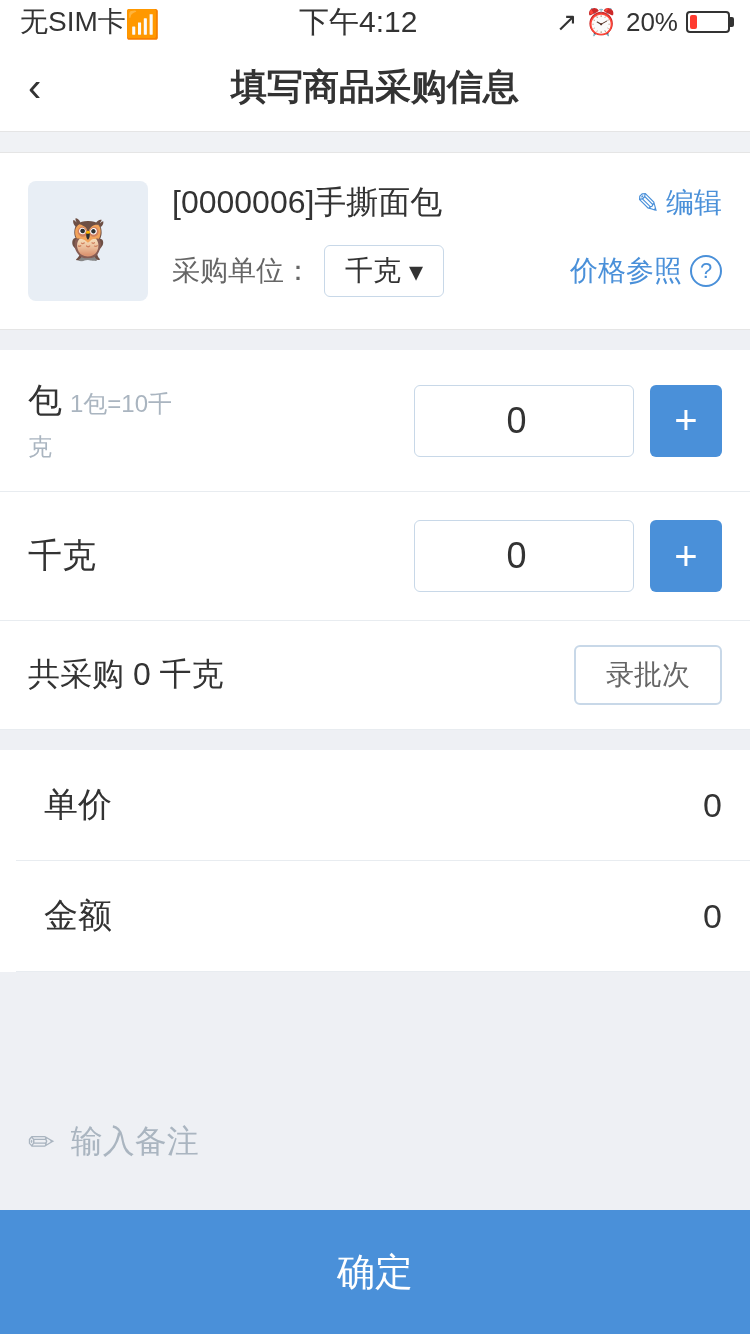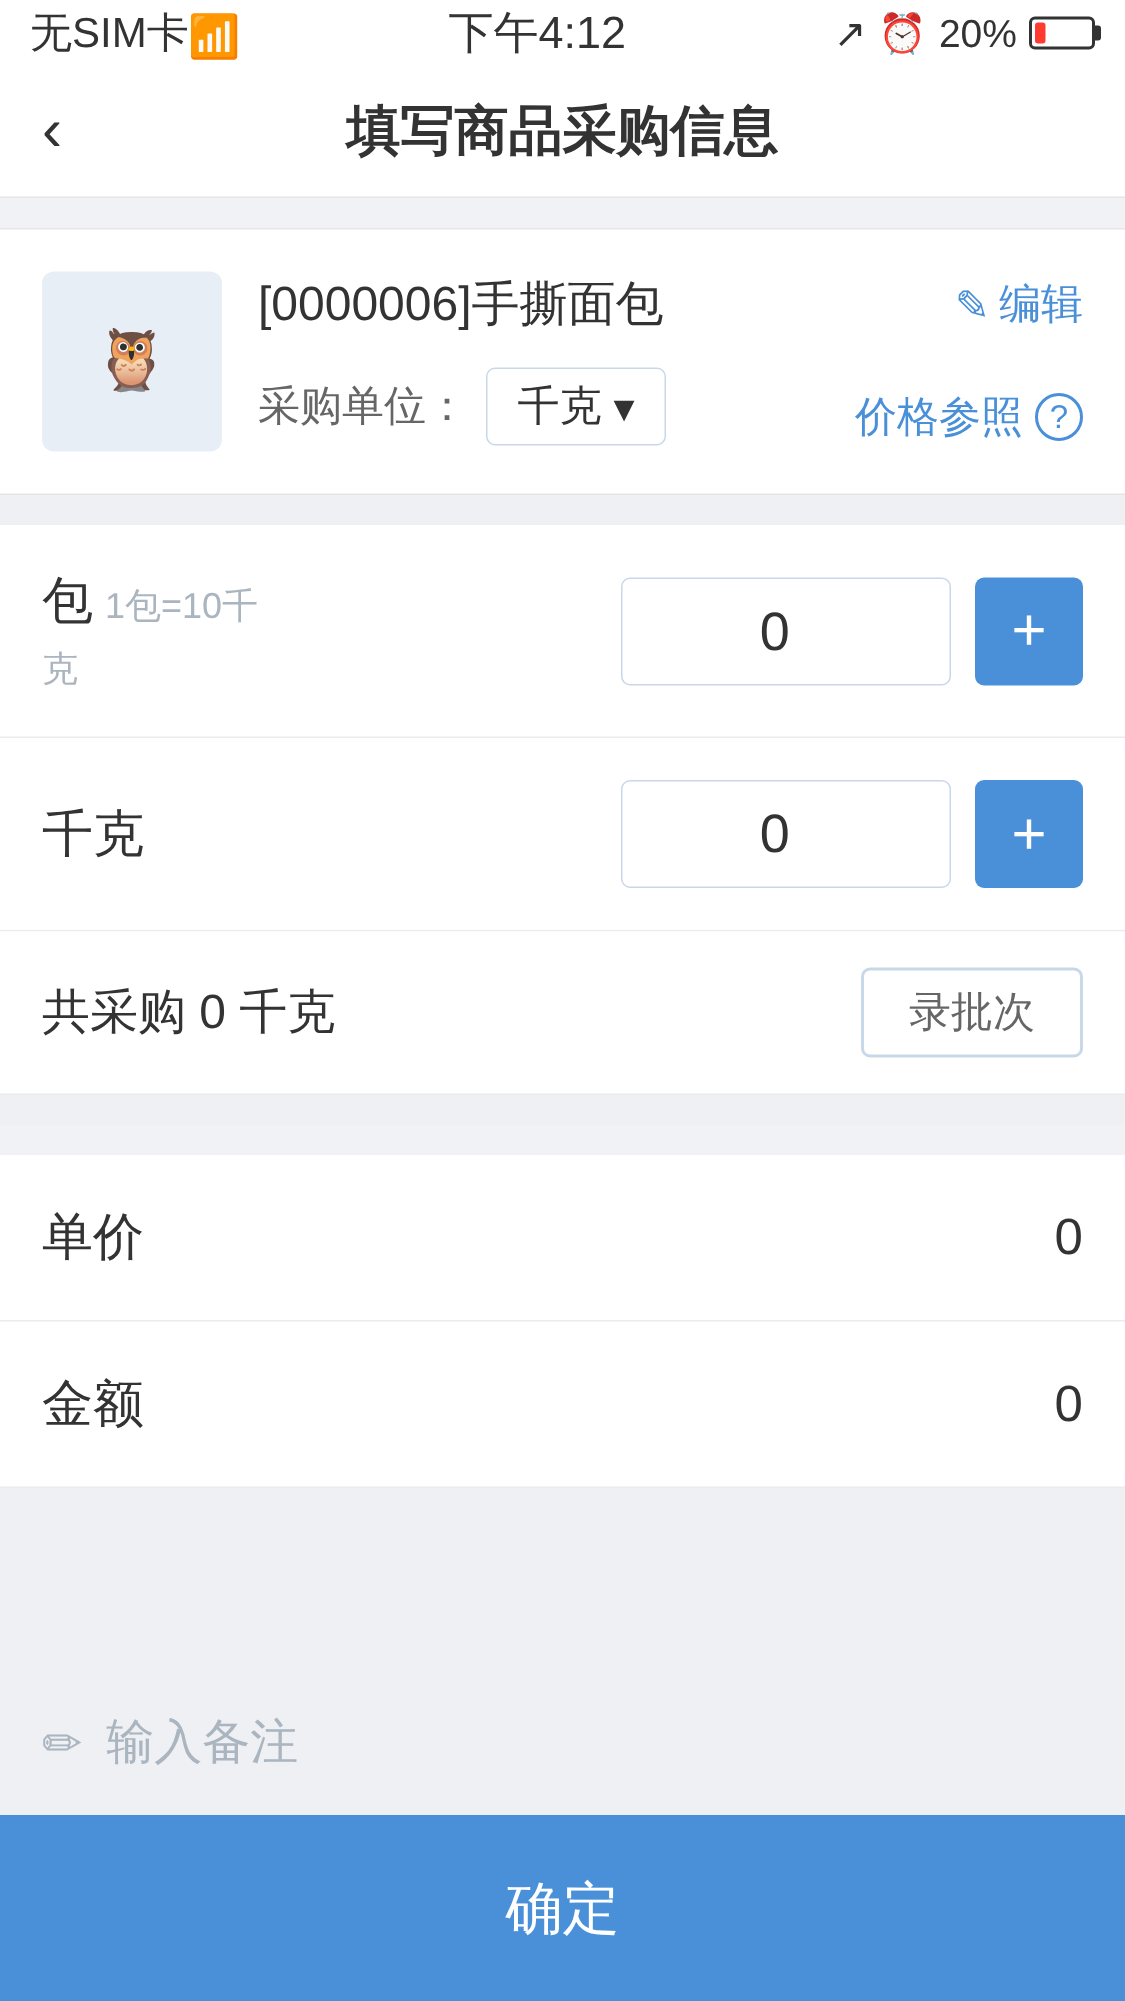--- a/index.html
+++ b/index.html
@@ -149,7 +149,7 @@
     }
     .product-unit-row {
       display: flex;
-      align-items: flex-end;
+      align-items: center;
       justify-content: space-between;
       margin-top: 20px;
     }

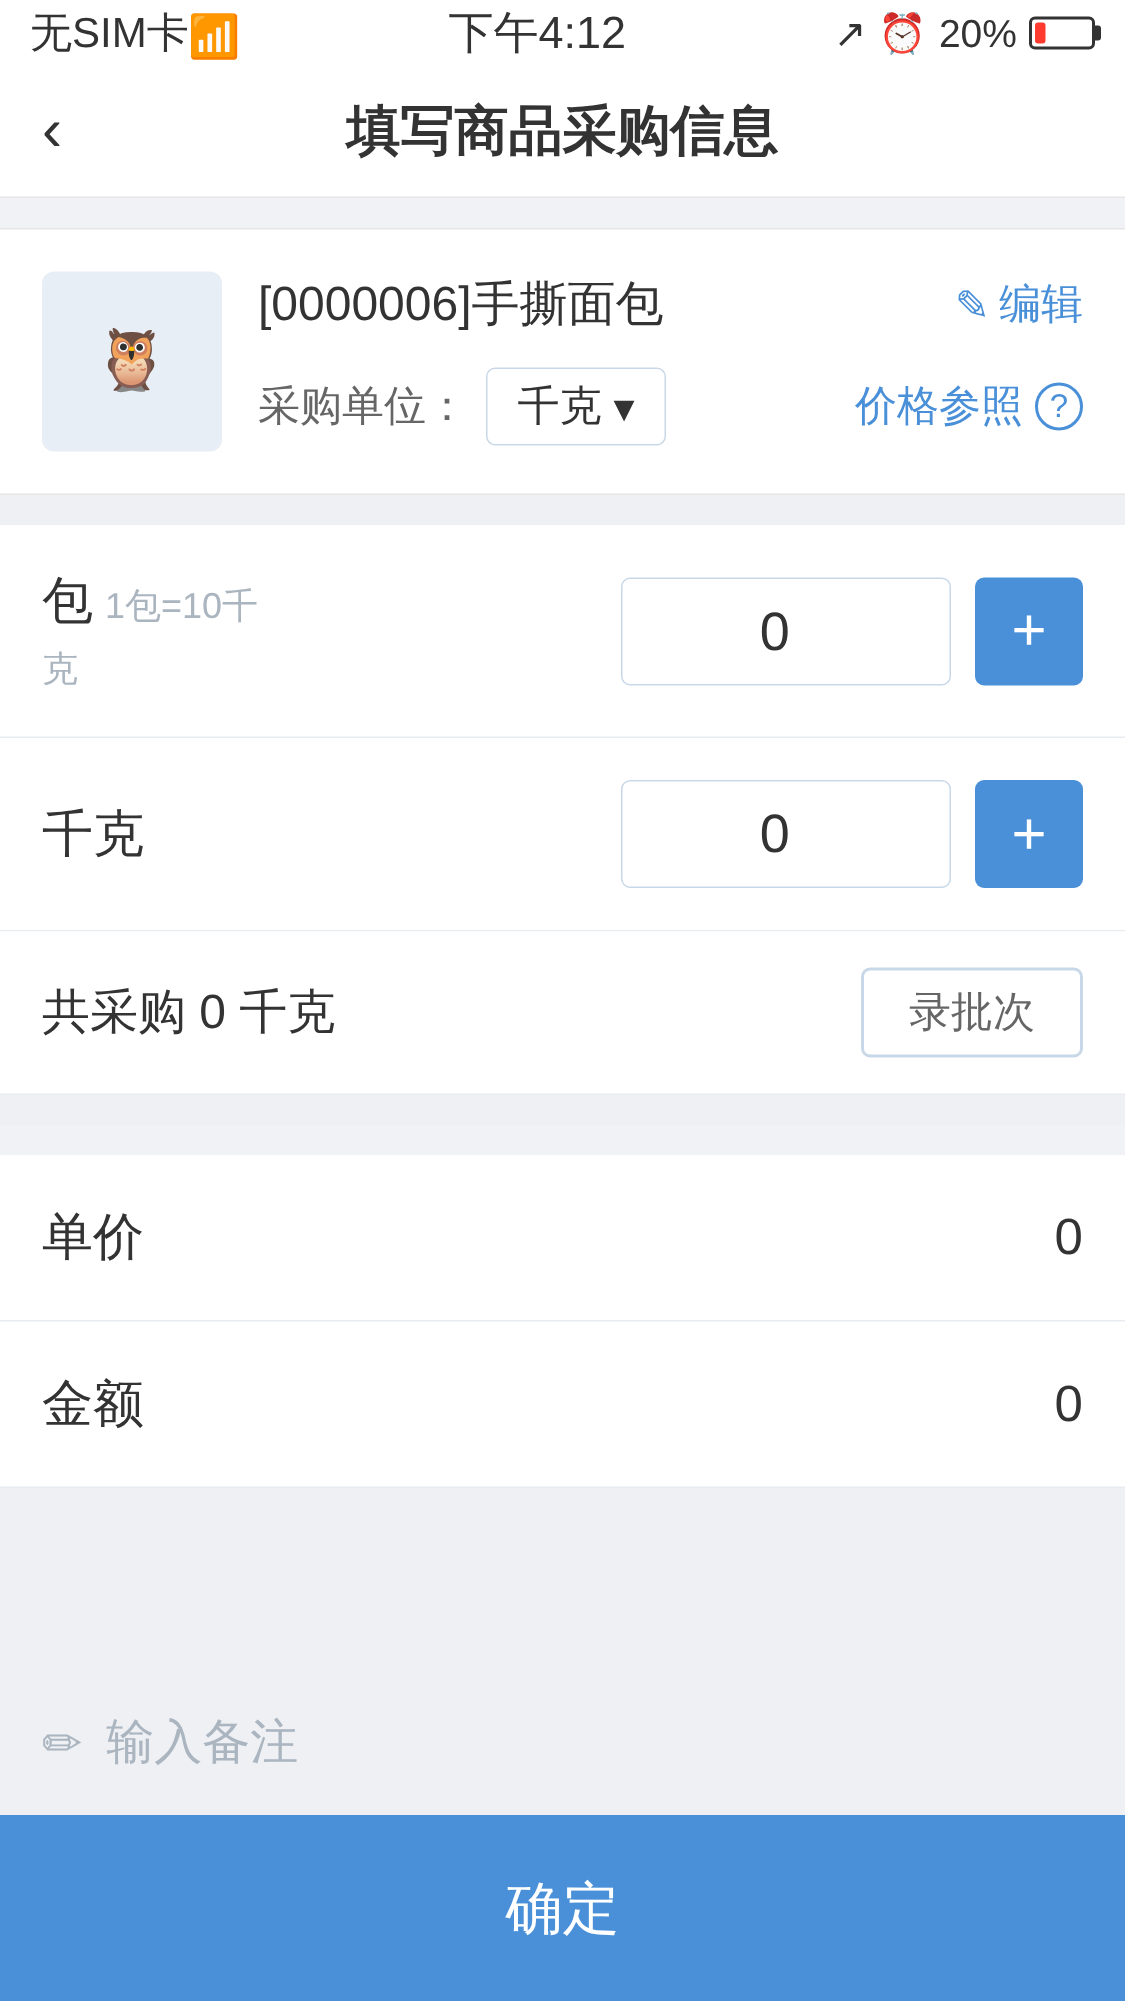--- a/index.html
+++ b/index.html
@@ -281,7 +281,7 @@
     
     .price-section {
       background: #fff;
-      margin-top: 20px;
+      padding-left: 16px;
     }
     .price-row {
       display: flex;

